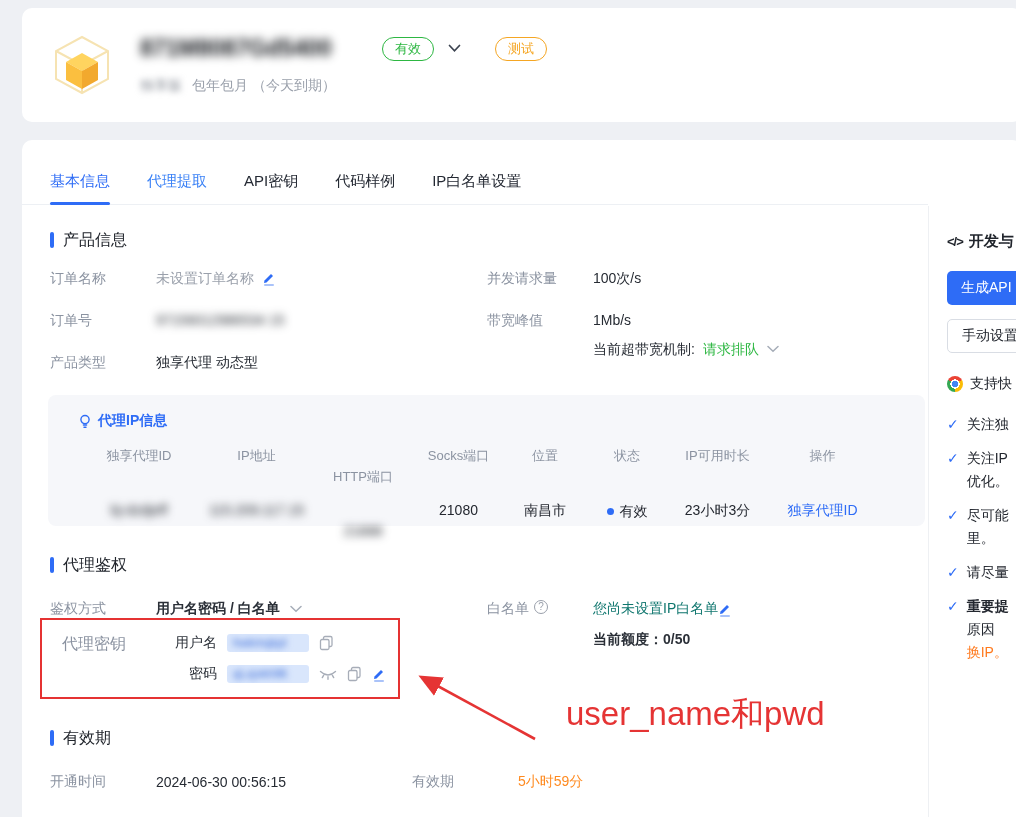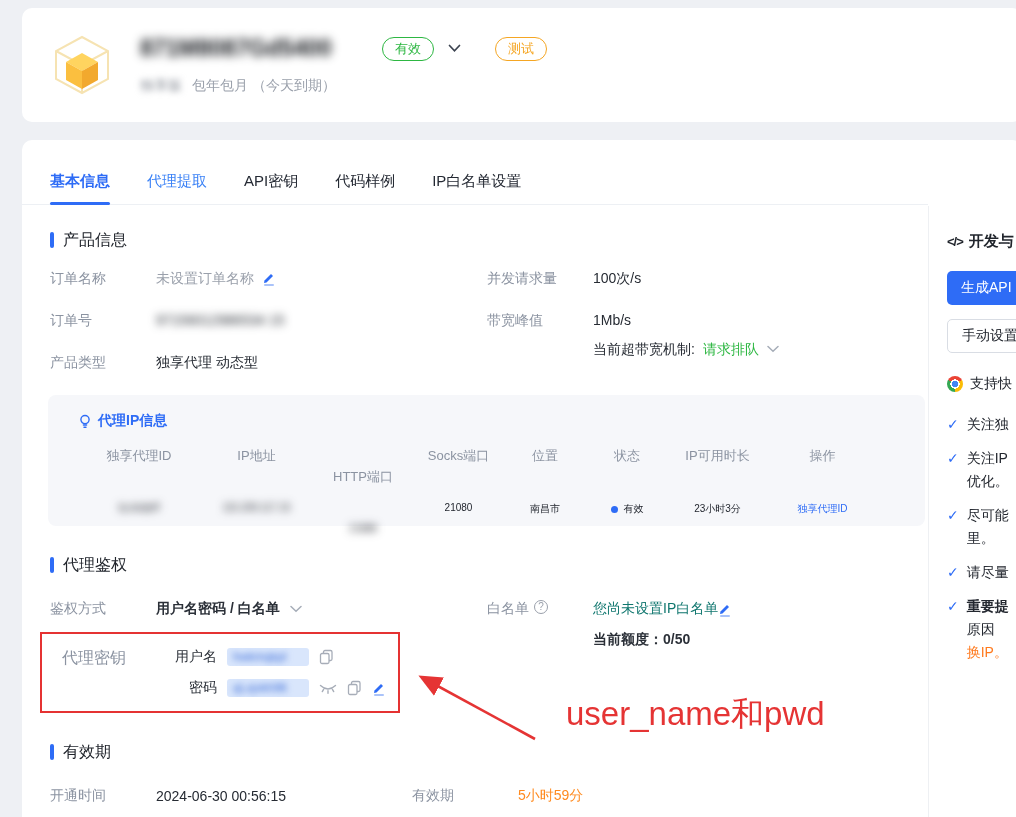--- a/index.html
+++ b/index.html
@@ -36,7 +36,7 @@
   .tabs { height:65px; display:flex; align-items:flex-end; gap:37px;
           padding:0 0 13px 28px; border-bottom:1px solid #edf0f4; }
   .tab { font-size:15px; color:#242933; position:relative; cursor:pointer; }
-  .tab.active { color:#2e6cf6; font-weight:bold; }
+  .tab.active { color:#2e6cf6; font-weight:normal; }
   .tab.active::after { content:""; position:absolute; left:0; right:0; bottom:-14px;
           height:3px; background:#2e6cf6; border-radius:2px; }
   .tab.hovered { color:#3b82f6; }

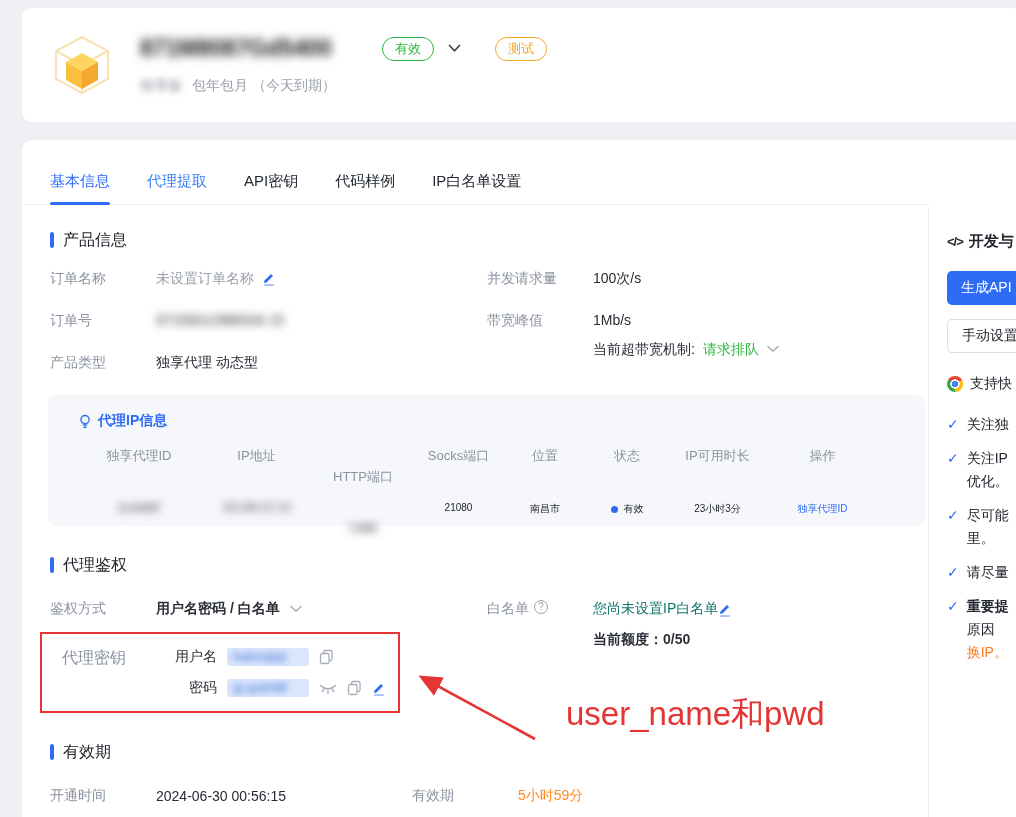--- a/index.html
+++ b/index.html
@@ -63,7 +63,7 @@
   .prow { display:flex; }
   .pcell { text-align:center; font-size:13px; color:#8b93a1; }
   .prow.vals { margin-top:16px; }
-  .prow.vals .pcell { font-size:10px; color:#23272f; }
+  .prow.vals .pcell { font-size:14px; color:#23272f; }
   .c1{width:122px;} .c2{width:113px;} .c3{width:100px;margin-top:21px;} .c4{width:91px;}
   .c5{width:82px;} .c6{width:82px;} .c7{width:99px;} .c8{width:111px;}
   .status-cell { display:inline-flex; align-items:center; gap:6px; }

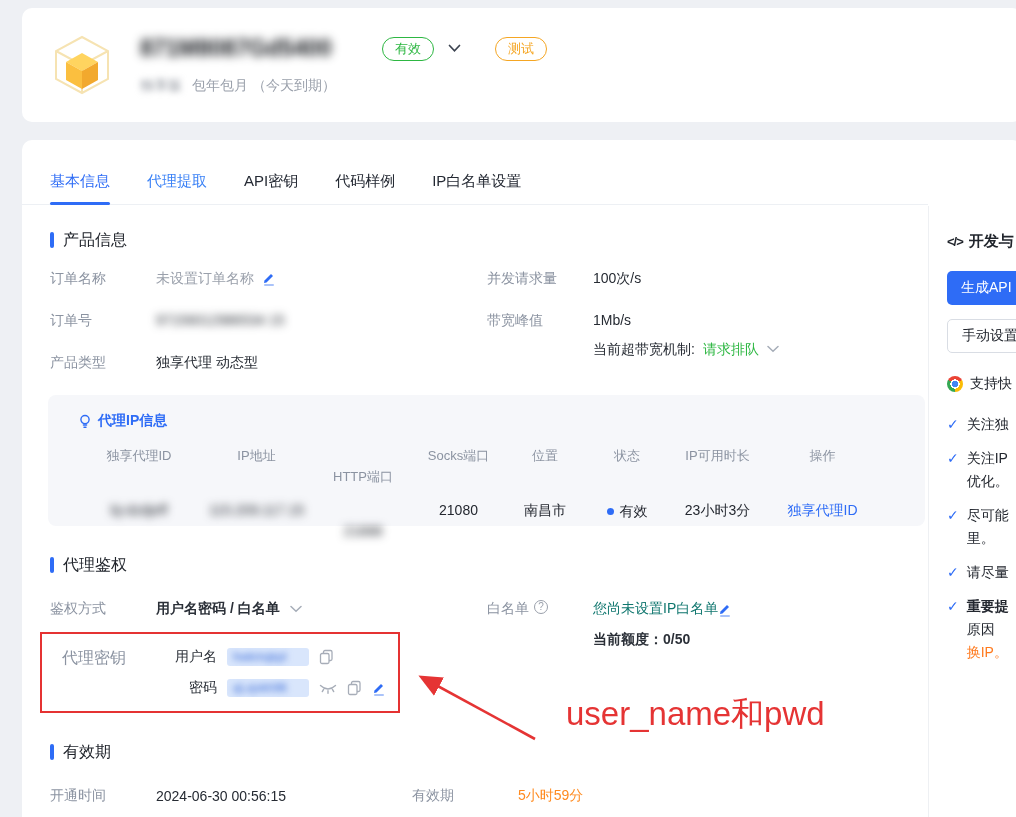--- a/index.html
+++ b/index.html
@@ -73,7 +73,7 @@
   .auth-section { margin-top:30px; position:relative; }
   .auth-row { margin-top:26px; display:flex; align-items:center; font-size:14px; }
   .auth-value { color:#2b3038; font-weight:600; display:flex; align-items:center; gap:10px; }
-  .red-box { margin-top:14px; margin-left:-10px; width:360px;
+  .red-box { margin-left:-10px; width:360px;
           border:2px solid #e53232; padding:12px 0 12px 20px; display:flex; }
   .red-box .flabel { width:107px; padding-top:2px; }
   .cred-rows { display:flex; flex-direction:column; gap:9px; }

